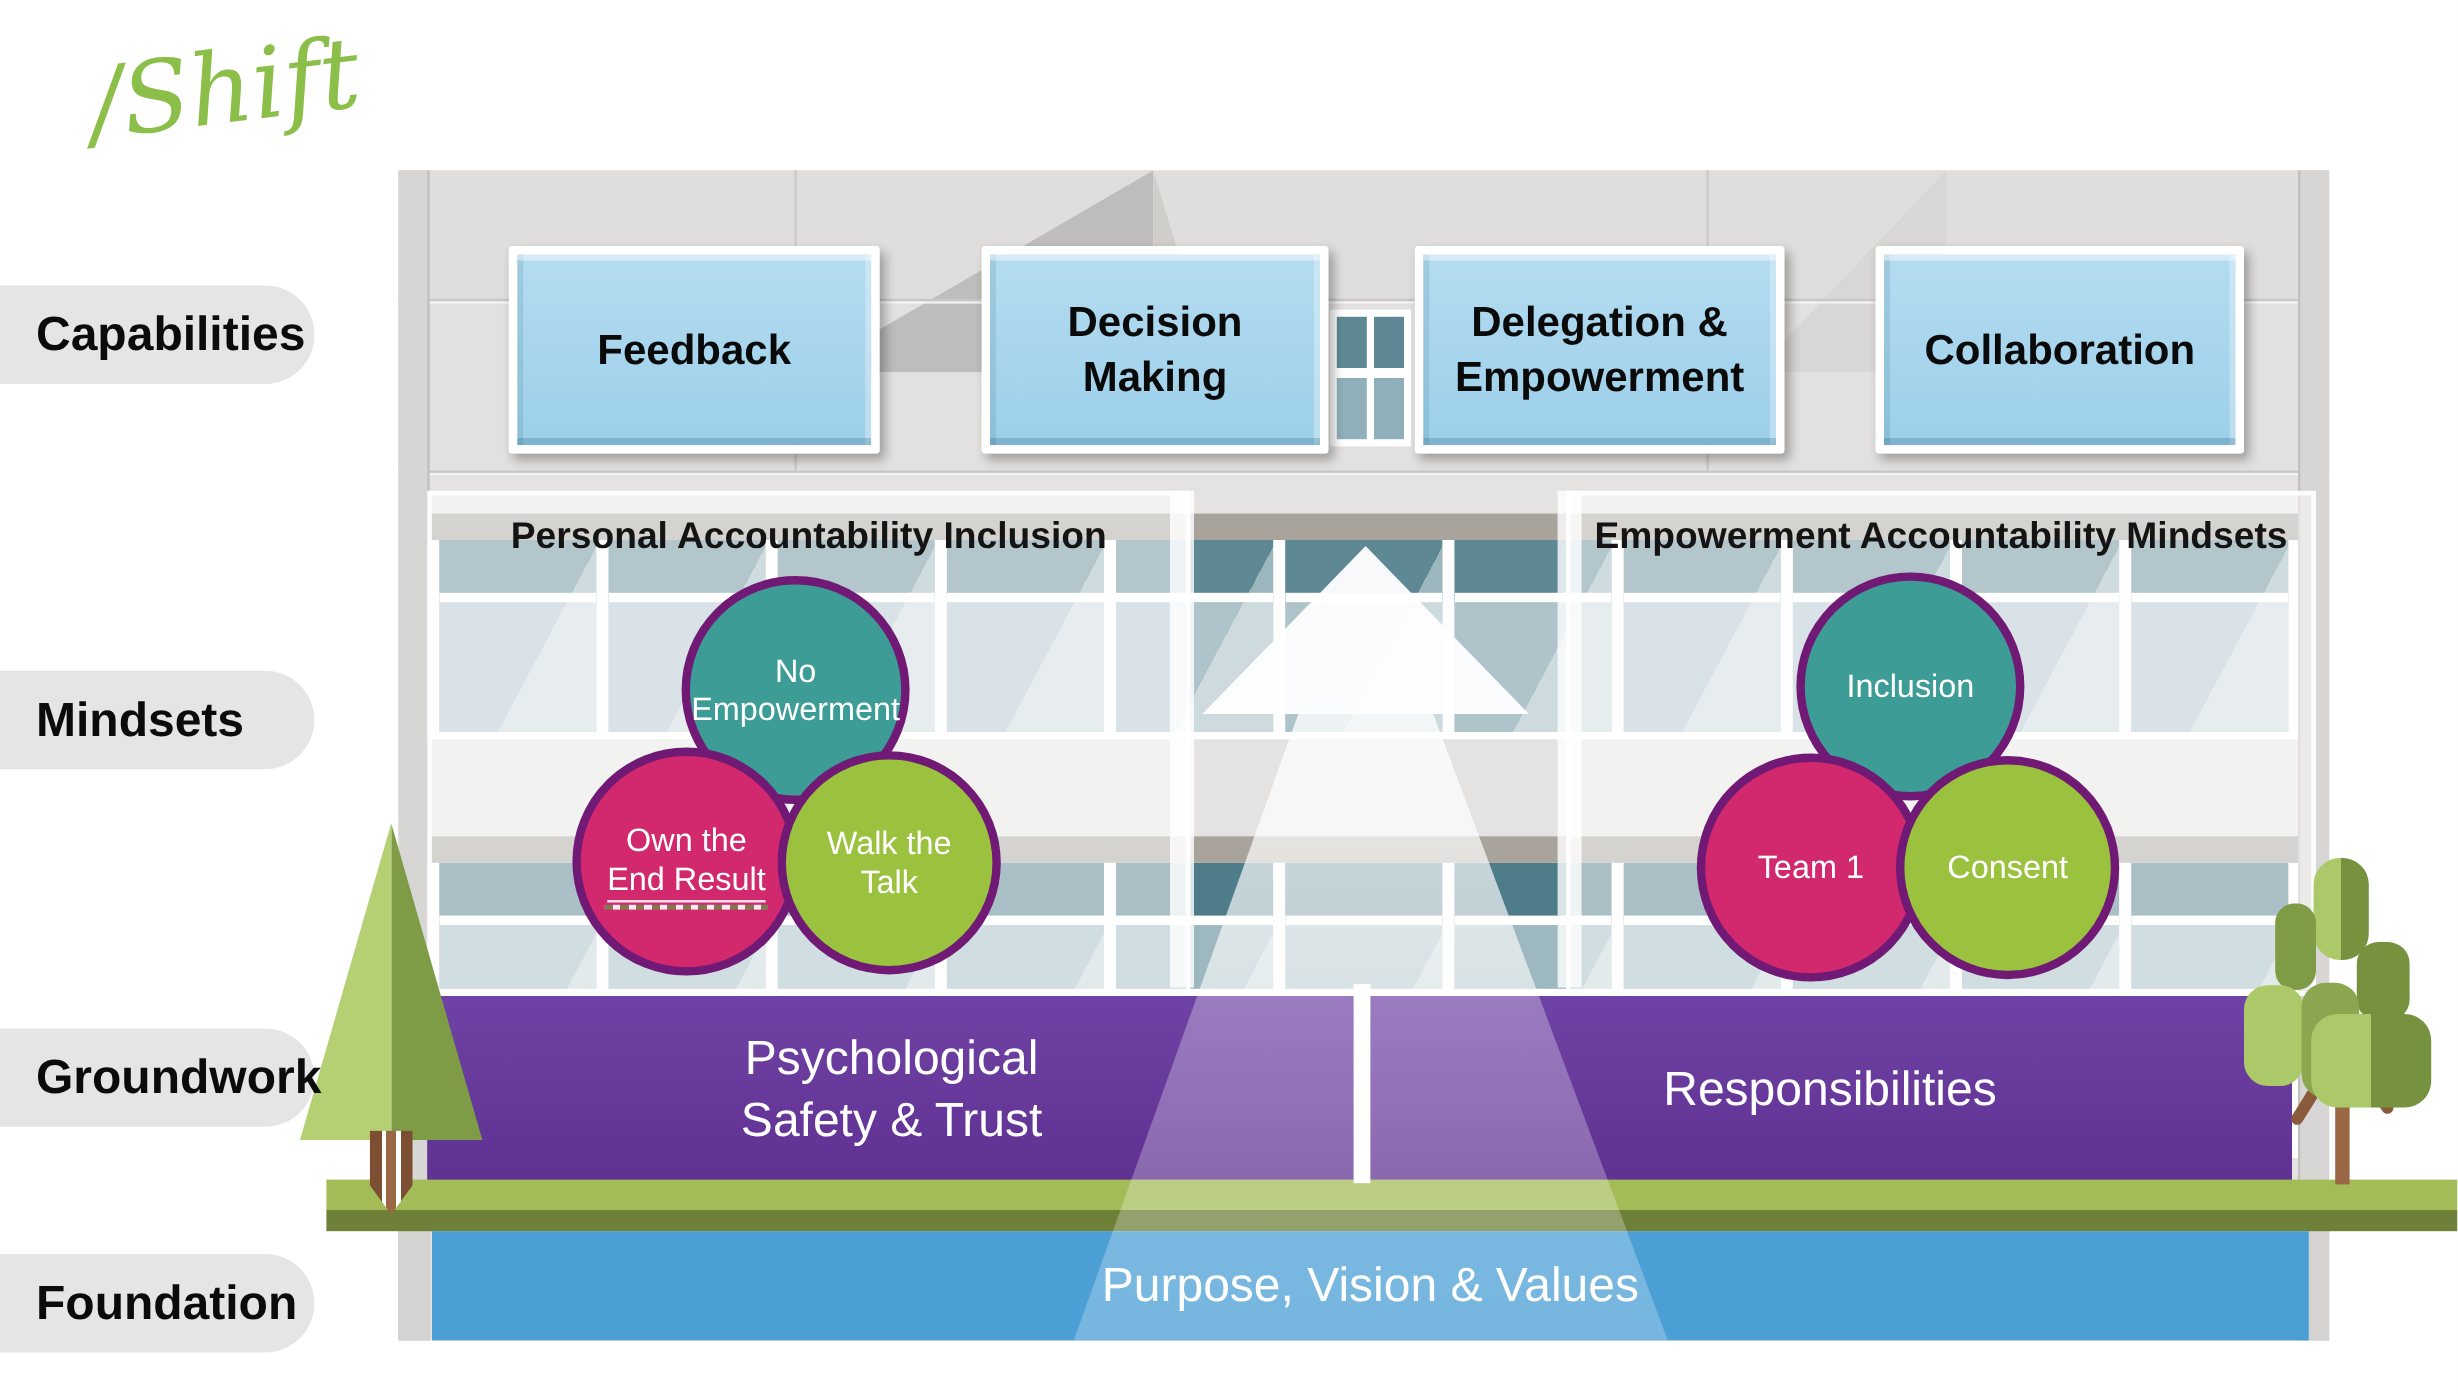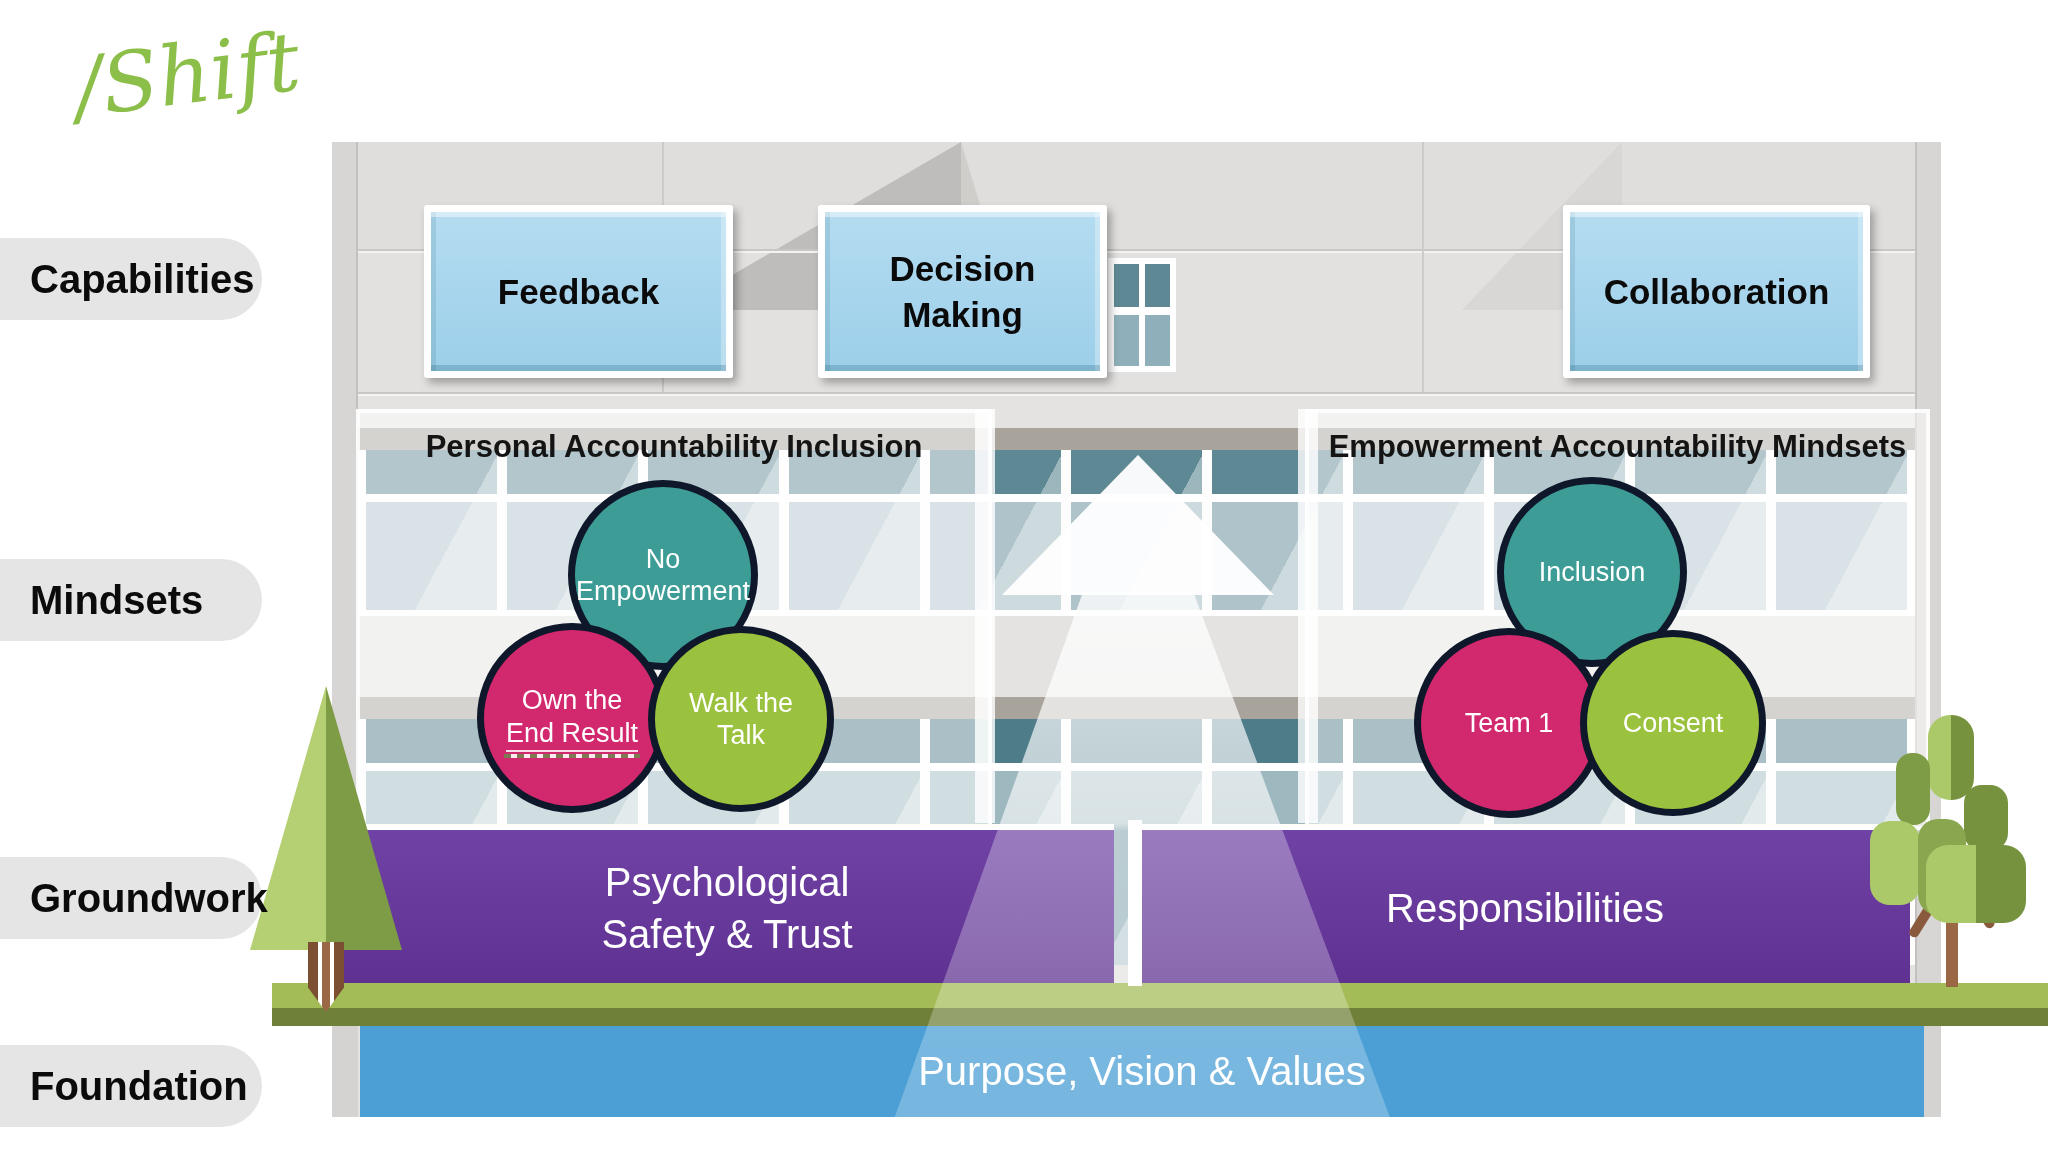--- a/index.html
+++ b/index.html
@@ -197,6 +197,9 @@
   <div class="capbox" style="left:818px;width:289px">
       <span style="max-width:190px">Decision Making</span>
     </div>
+  <div class="capbox" style="left:1179px;width:308px">
+      <span style="max-width:280px">Delegation &amp; Empowerment</span>
+    </div>
   <div class="capbox" style="left:1563px;width:307px">
       <span>Collaboration</span>
     </div>

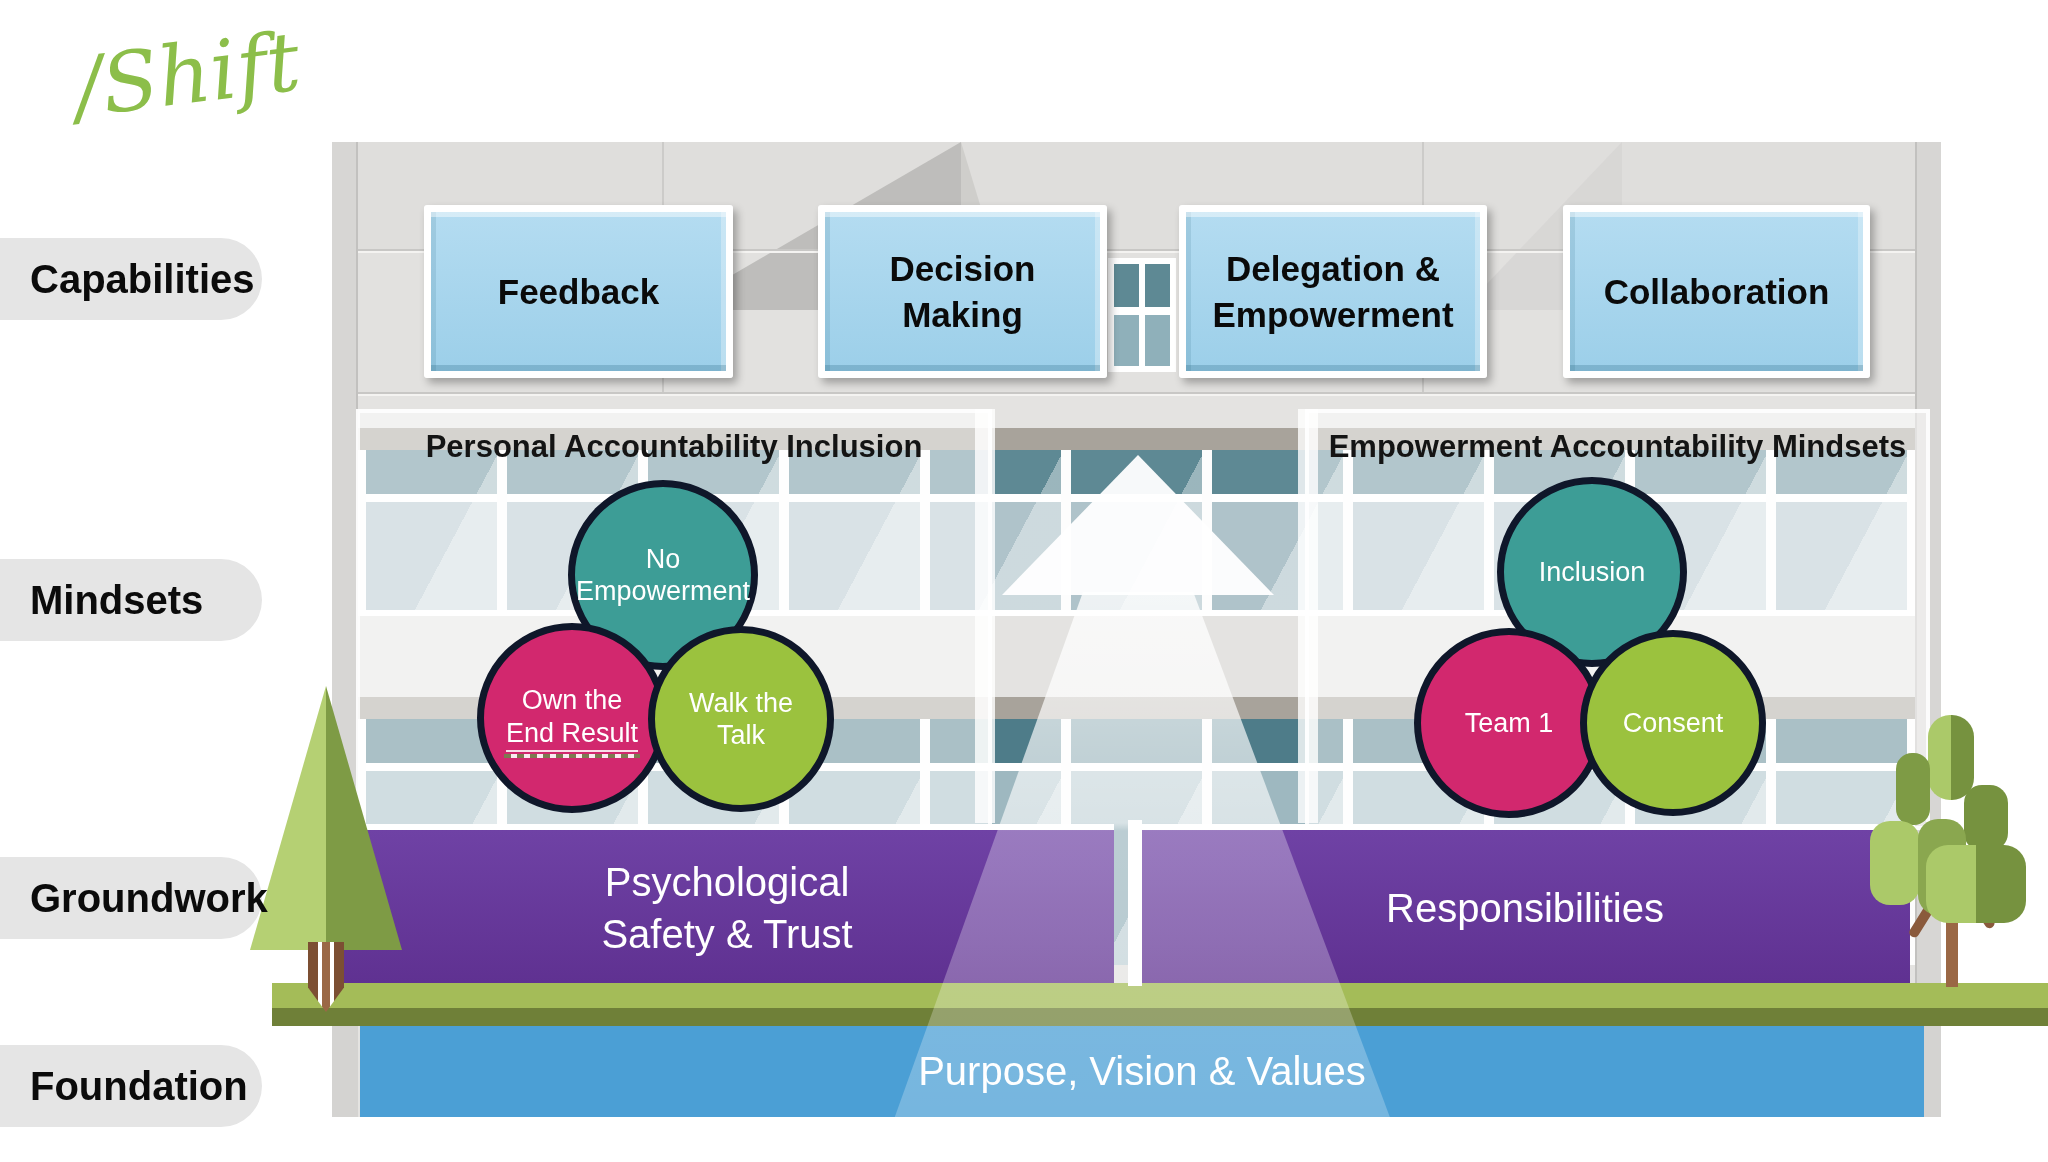--- a/index.html
+++ b/index.html
@@ -61,7 +61,7 @@
                  font-size:31px;font-weight:bold;color:#141414;}
 
   
-  .circle{position:absolute;border-radius:50%;border:7px solid #0f172a;box-sizing:border-box;
+  .circle{position:absolute;border-radius:50%;border:7px solid #701a75;box-sizing:border-box;
           display:flex;flex-direction:column;align-items:center;justify-content:center;
           color:#fff;font-size:27px;line-height:1.2;text-align:center;z-index:20;}
   .c-teal{background:#3D9D96;}

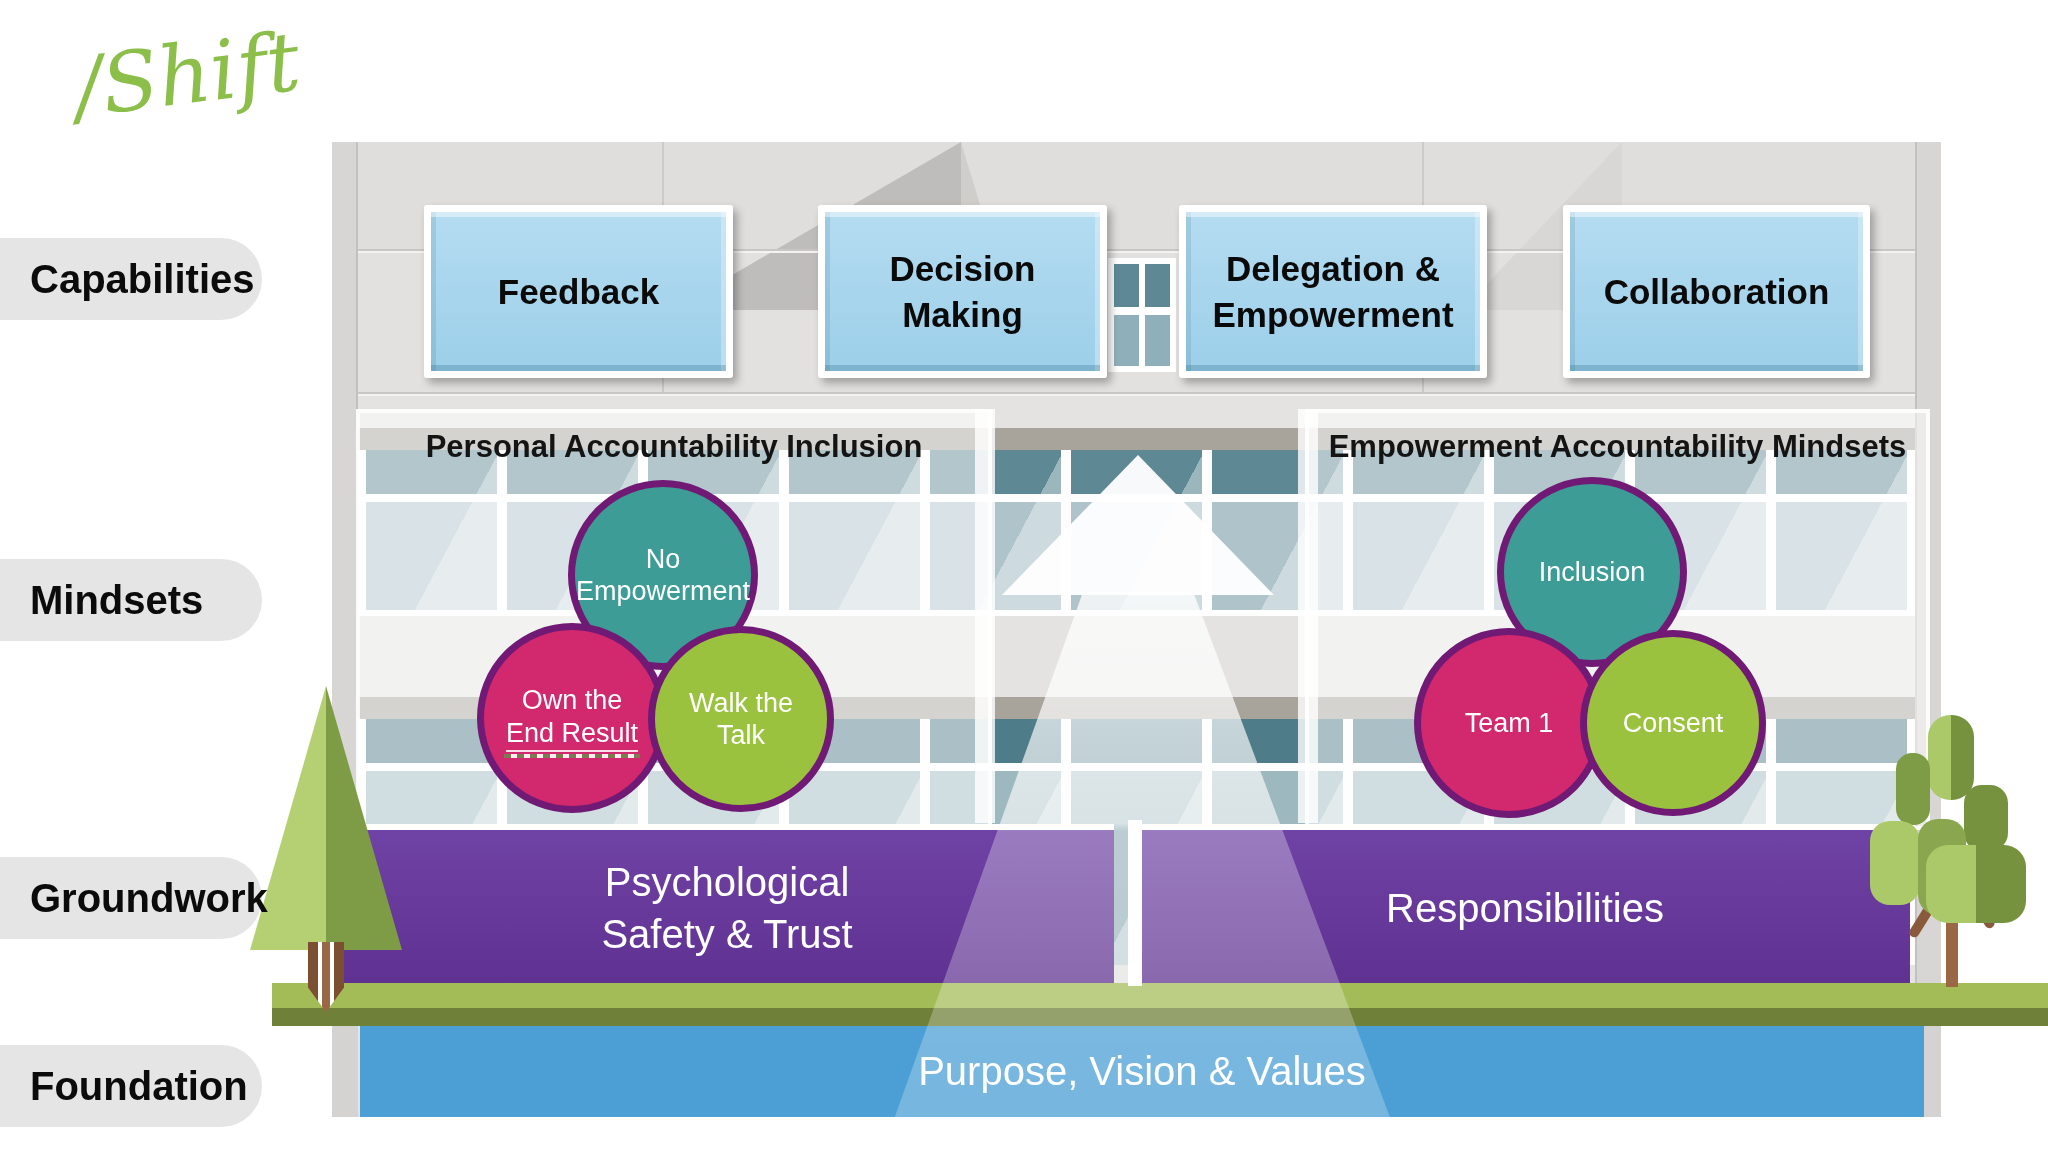--- a/index.html
+++ b/index.html
@@ -234,7 +234,7 @@
     <span>Consent</span>
   </div>
 
-  <div class="pbar" style="left:340px;width:774px">
+  <div class="pbar" style="left:356px;width:774px">
     <span>Psychological</span>
     <span>Safety &amp; Trust</span>
   </div>

